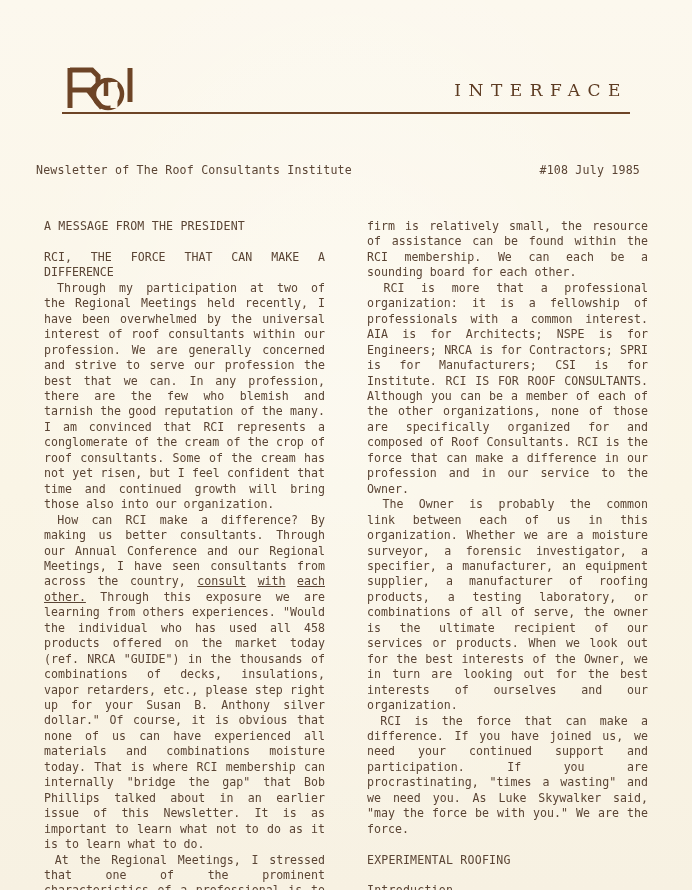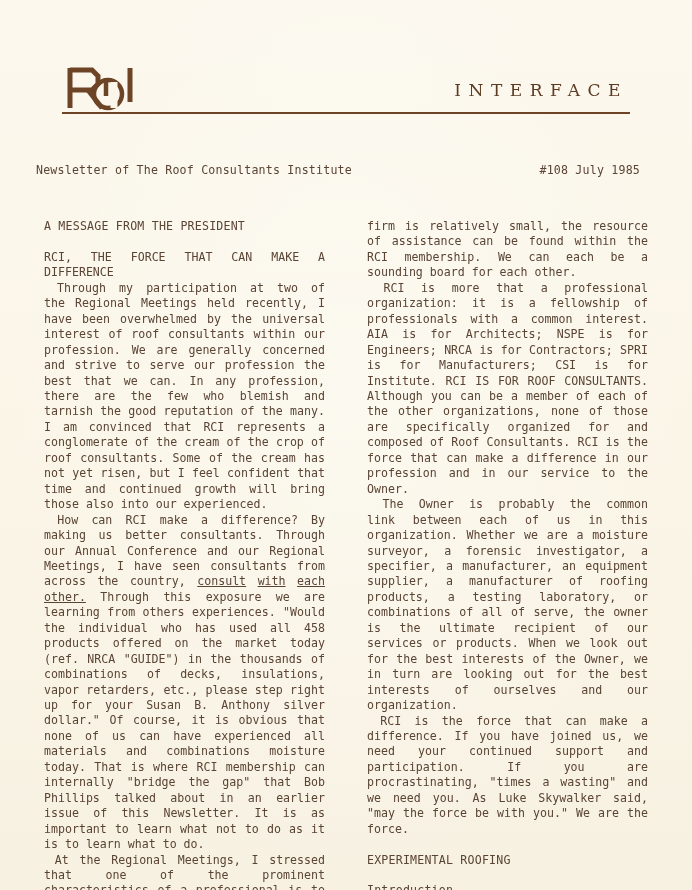--- a/index.html
+++ b/index.html
@@ -173,7 +173,7 @@
           <div class="ln"><span class="w">roof</span><span class="g"></span><span class="w">consultants.</span><span class="g"></span><span class="w">Some</span><span class="g"></span><span class="w">of</span><span class="g"></span><span class="w">the</span><span class="g"></span><span class="w">cream</span><span class="g"></span><span class="w">has</span></div>
           <div class="ln"><span class="w">not</span><span class="g"></span><span class="w">yet</span><span class="g"></span><span class="w">risen,</span><span class="g"></span><span class="w">but</span><span class="g"></span><span class="w">I</span><span class="g"></span><span class="w">feel</span><span class="g"></span><span class="w">confident</span><span class="g"></span><span class="w">that</span></div>
           <div class="ln"><span class="w">time</span><span class="g"></span><span class="w">and</span><span class="g"></span><span class="w">continued</span><span class="g"></span><span class="w">growth</span><span class="g"></span><span class="w">will</span><span class="g"></span><span class="w">bring</span></div>
-          <div class="ln flush">those also into our experienced.</div>
+          <div class="ln flush">those also into our organization.</div>
           <div class="ln"><span class="g"></span><span class="w">How</span><span class="g"></span><span class="w">can</span><span class="g"></span><span class="w">RCI</span><span class="g"></span><span class="w">make</span><span class="g"></span><span class="w">a</span><span class="g"></span><span class="w">difference?</span><span class="g"></span><span class="w">By</span></div>
           <div class="ln"><span class="w">making</span><span class="g"></span><span class="w">us</span><span class="g"></span><span class="w">better</span><span class="g"></span><span class="w">consultants.</span><span class="g"></span><span class="w">Through</span></div>
           <div class="ln"><span class="w">our</span><span class="g"></span><span class="w">Annual</span><span class="g"></span><span class="w">Conference</span><span class="g"></span><span class="w">and</span><span class="g"></span><span class="w">our</span><span class="g"></span><span class="w">Regional</span></div>

